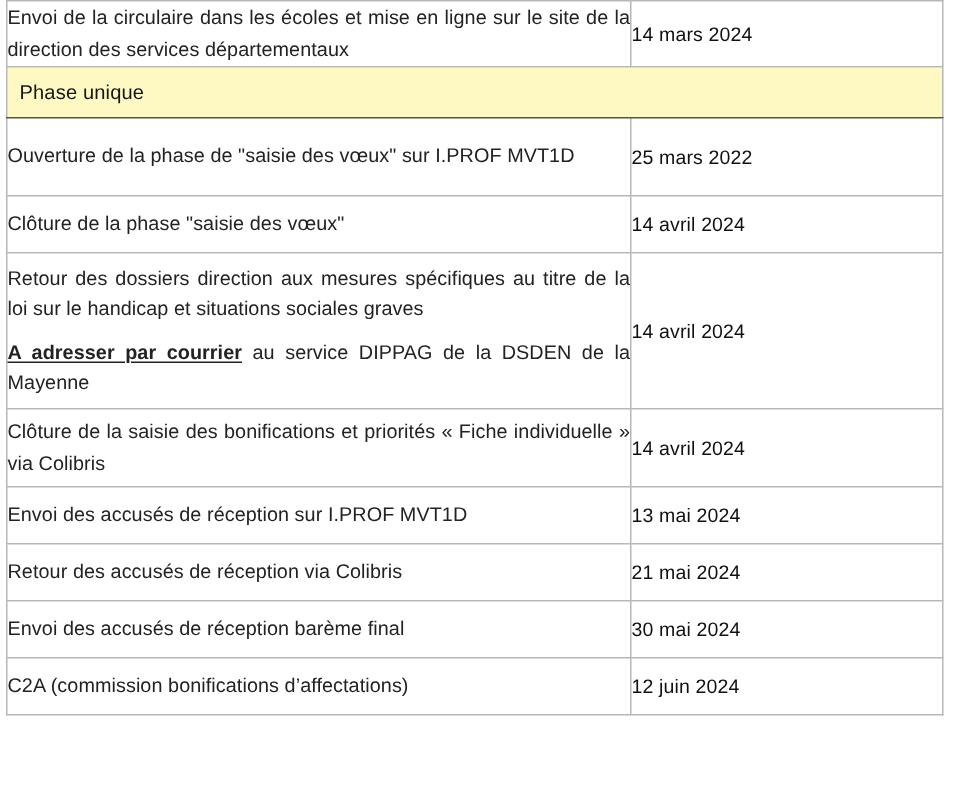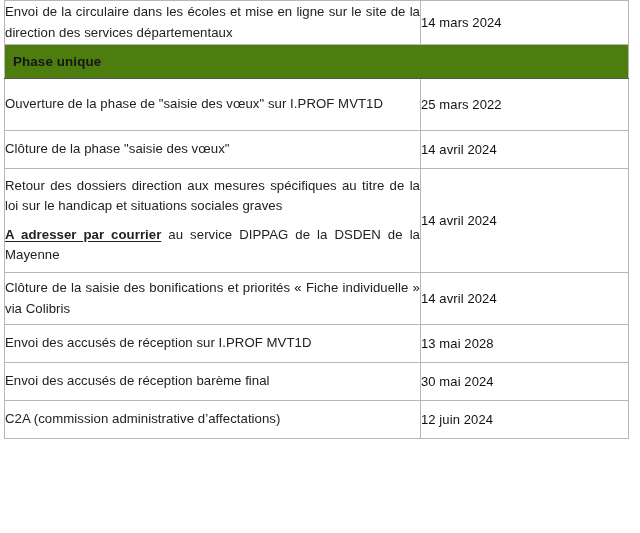--- a/index.html
+++ b/index.html
@@ -75,13 +75,13 @@
 
   
   tr.section-row td.cell-section {
-    background: #4d7c0f;
+    background: #fef9c3;
     border-left: 1px solid #b7b7b7;
     border-right: 1px solid #b7b7b7;
     border-top: 1px solid #b7b7b7;
     border-bottom: 1px solid #555555;
     font-size: 13.4px;
-    font-weight: bold;
+    font-weight: normal;
     color: #161616;
     padding: 9px 9px 9px 8px;
     text-align: left;

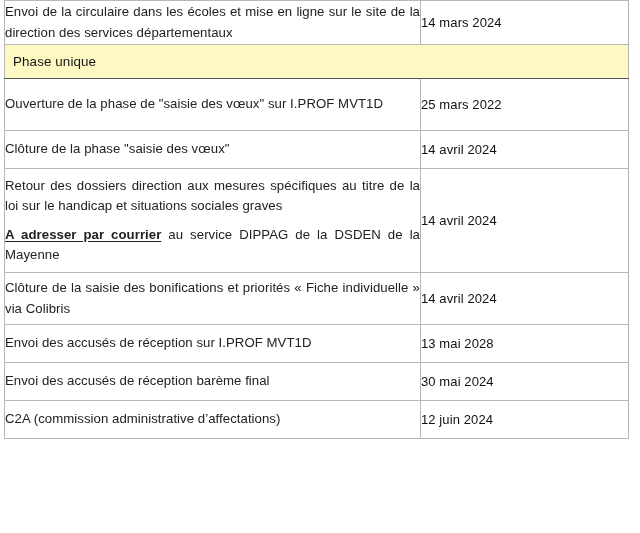--- a/index.html
+++ b/index.html
@@ -156,7 +156,7 @@
         <td class="cell-task">
           <p>Envoi des accusés de réception sur I.PROF MVT1D</p>
         </td>
-        <td class="cell-date">13 mai 2028</td>
+        <td class="cell-date">13 mai 2024</td>
       </tr>
 
 

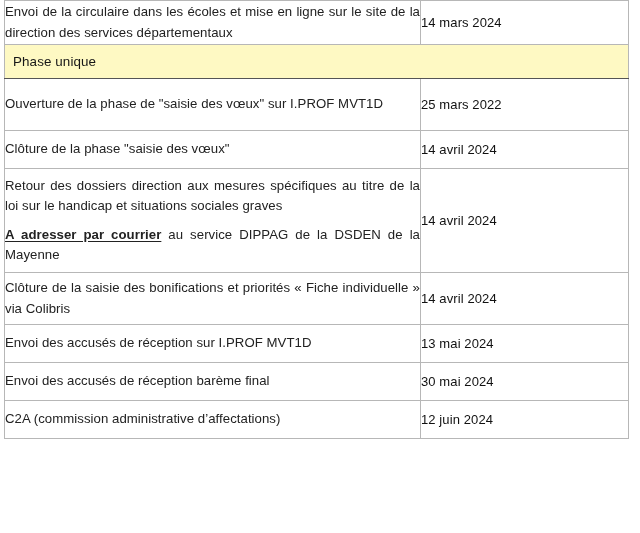--- a/index.html
+++ b/index.html
@@ -159,6 +159,12 @@
         <td class="cell-date">13 mai 2024</td>
       </tr>
 
+      <tr class="h-r8">
+        <td class="cell-task">
+          <p>Retour des accusés de réception  via Colibris</p>
+        </td>
+        <td class="cell-date">21 mai 2024</td>
+      </tr>
 
       <tr class="h-r9">
         <td class="cell-task">

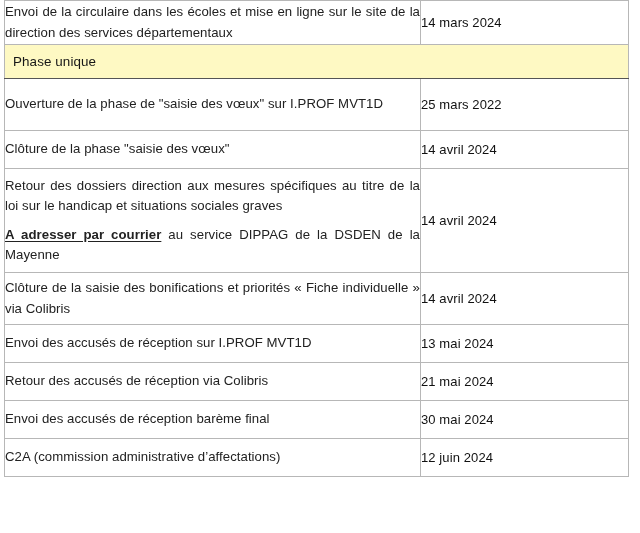--- a/index.html
+++ b/index.html
@@ -175,7 +175,7 @@
 
       <tr class="h-r10">
         <td class="cell-task">
-          <p>C2A (commission administrative d’affectations)</p>
+          <p>C2A (commission bonifications d’affectations)</p>
         </td>
         <td class="cell-date">12 juin 2024</td>
       </tr>

